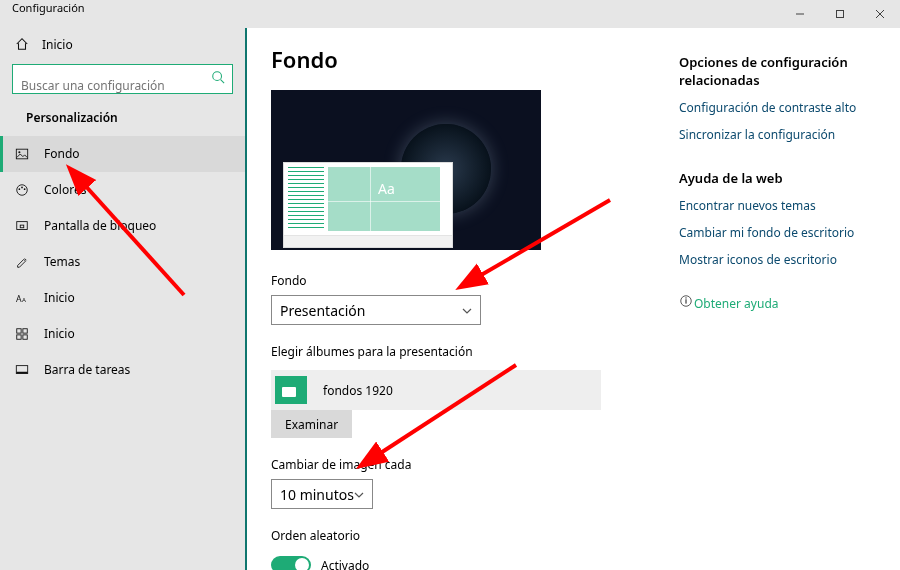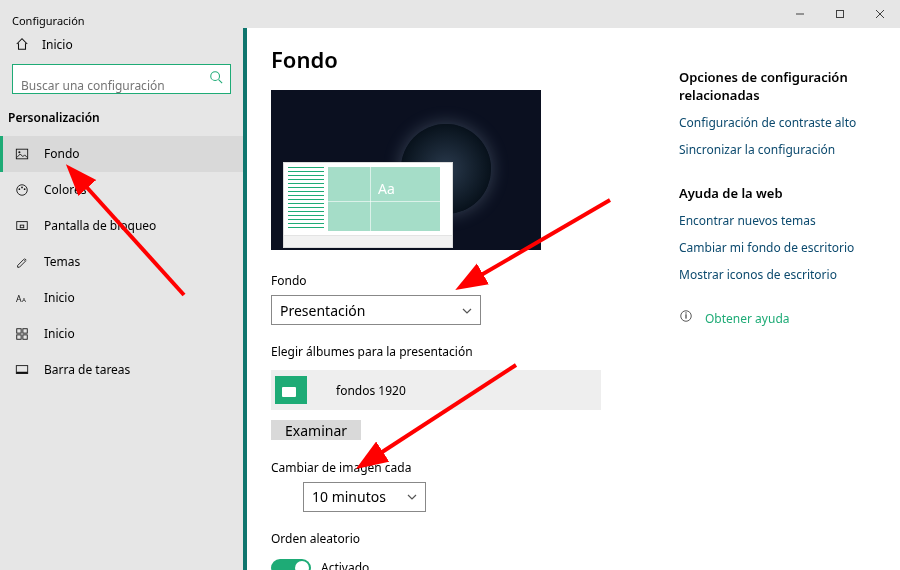--- a/index.html
+++ b/index.html
@@ -6,7 +6,7 @@
   body { margin:0; width:900px; height:570px; overflow:hidden; background:#fff; color:#000; }
 
   
-  .titlebar { height:28px; display:flex; align-items:flex-end; padding-left:12px; background:#e6e6e6; font-size:11px; }
+  .titlebar { height:28px; display:flex; align-items:flex-start; padding-left:12px; background:#e6e6e6; font-size:11px; }
   .caption-btns { margin-left:auto; display:flex; }
   .caption-btn { width:40px; height:28px; display:flex; align-items:center; justify-content:center; color:#404040; }
 

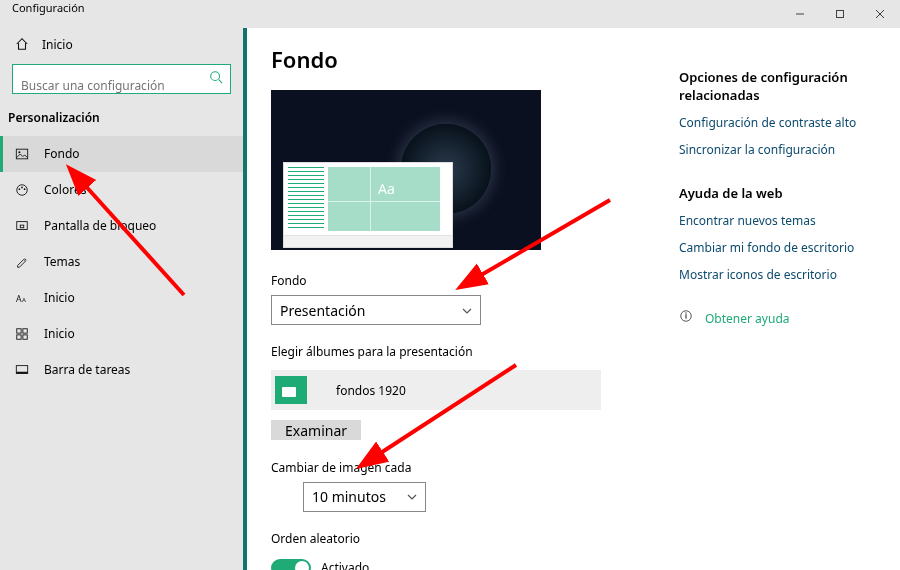--- a/index.html
+++ b/index.html
@@ -11,7 +11,7 @@
   .caption-btn { width:40px; height:28px; display:flex; align-items:center; justify-content:center; color:#404040; }
 
   .body { display:flex; height:calc(570px - 28px); }
-  .sidebar { width:247px; background:#e6e6e6; border-right:4px solid #0f766e; }
+  .sidebar { width:247px; background:#e6e6e6; border-right:2px solid #0f766e; }
   .home { display:flex; align-items:center; height:32px; padding:6px 14px; font-size:12px; gap:12px; }
   .search-wrap { padding:4px 12px 10px; }
   .search { width:100%; border:1px solid #1eab76; height:30px; padding:12px 28px 0 8px; font-size:12px; outline:none; background:#fff; color:#888;}

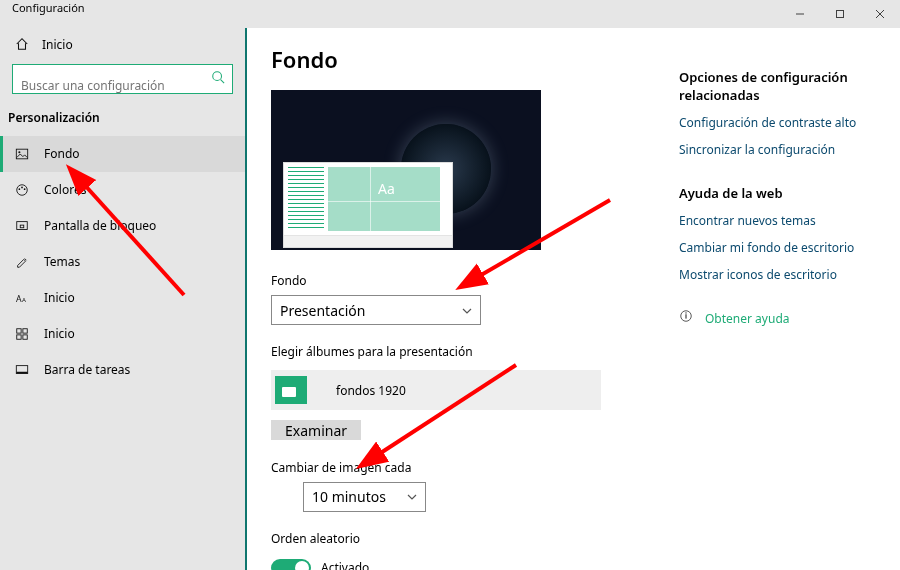--- a/index.html
+++ b/index.html
@@ -54,7 +54,7 @@
   .tswitch::after{content:"";position:absolute;right:2px;top:2px;width:14px;height:14px;border-radius:50%;background:#fff;}
   .group{margin-bottom:18px;}
 
-  .rail { width:227px; padding:40px 14px 0 6px; font-size:12px;}
+  .rail { width:227px; padding:25px 14px 0 6px; font-size:12px;}
   .rail h3{font-size:13px;font-weight:600;margin:0 0 10px 0;}
   .link{color:#0c4a6e;margin-bottom:10px;cursor:pointer;}
   .rail-sec{margin-bottom:26px;}

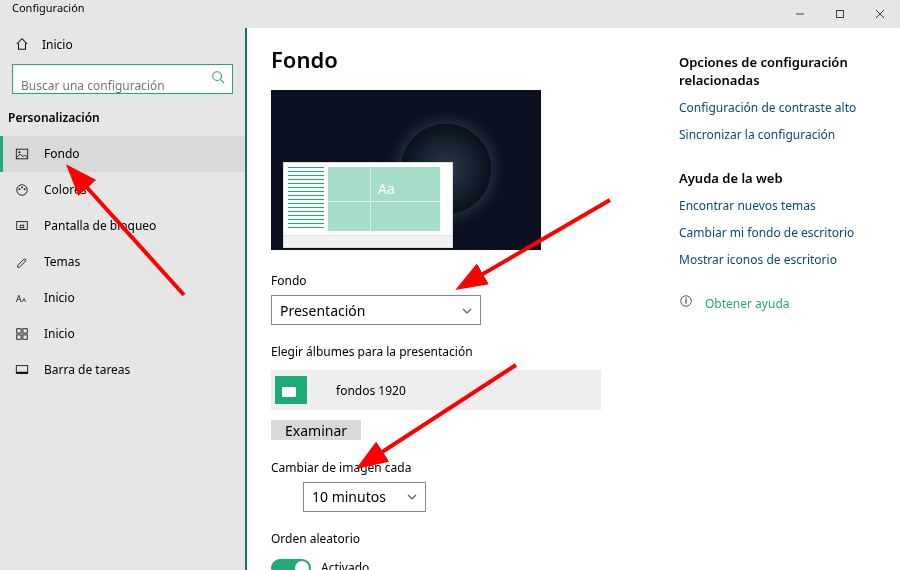--- a/index.html
+++ b/index.html
@@ -17,7 +17,7 @@
   .search { width:100%; border:1px solid #1eab76; height:30px; padding:12px 28px 0 8px; font-size:12px; outline:none; background:#fff; color:#888;}
   .search-icon { position:absolute; right:8px; top:6px; color:#1eab76; font-size:12px; }
   .search-box { position:relative; }
-  .sec-title { padding:4px 8px 10px; font-weight:600; font-size:12px; }
+  .sec-title { padding:4px 26px 10px; font-weight:600; font-size:12px; }
   .nav-item { display:flex; align-items:center; height:36px; padding:0 14px; gap:14px; font-size:12px; cursor:pointer; }
   .nav-item.active { background:#d9d9d9; border-left:3px solid #1eab76; padding-left:11px; }
   .nav-icon { width:16px; display:inline-flex; justify-content:center; color:#101010; }

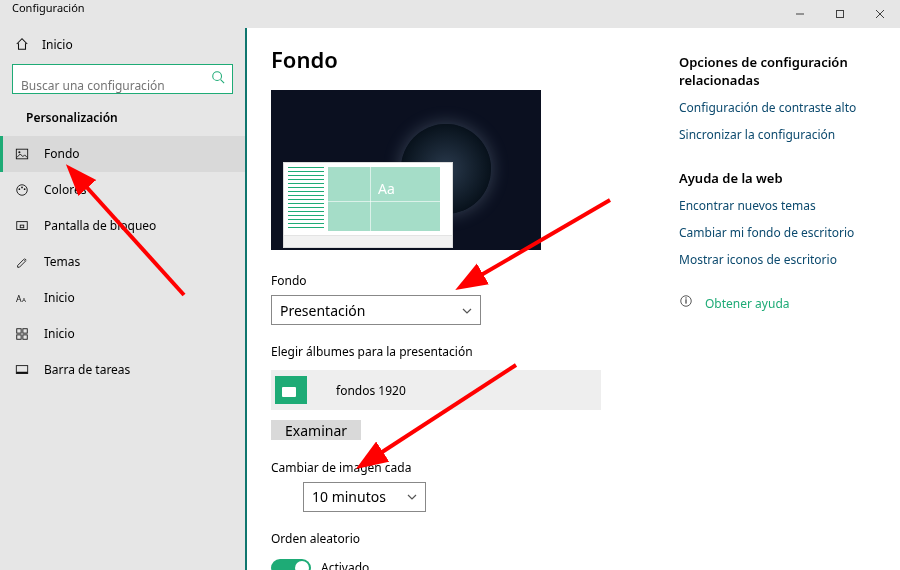--- a/index.html
+++ b/index.html
@@ -58,7 +58,7 @@
   .rail h3{font-size:13px;font-weight:600;margin:0 0 10px 0;}
   .link{color:#0c4a6e;margin-bottom:10px;cursor:pointer;}
   .rail-sec{margin-bottom:26px;}
-  .rail-row{display:flex;align-items:center;gap:12px;margin-bottom:10px;color:#1eab76;cursor:pointer;}
+  .rail-row{display:flex;align-items:center;gap:1px;margin-bottom:10px;color:#1eab76;cursor:pointer;}
   .rail-row .ico{color:#424242;}
   svg.annot{position:absolute;top:0;left:0;width:900px;height:570px;pointer-events:none;}
 </style>

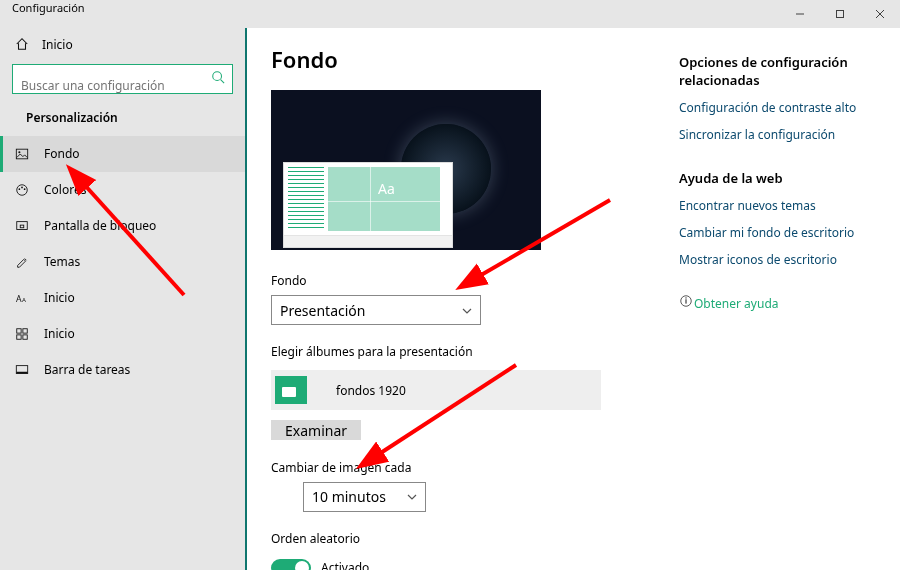--- a/index.html
+++ b/index.html
@@ -45,7 +45,7 @@
   .dropdown { display:flex; align-items:center; justify-content:space-between; border:1px solid #888; width:210px; height:30px;
     padding:0 8px; font-size:14px; background:#fff; cursor:pointer; }
   .dd-narrow{ width:123px;margin-left:32px;}
-  .album { display:flex; align-items:center; gap:29px; background:#eeeeee; height:40px; width:330px; margin-top:10px; padding-left:4px; font-size:12px;}
+  .album { display:flex; align-items:center; gap:16px; background:#eeeeee; height:40px; width:330px; margin-top:10px; padding-left:4px; font-size:12px;}
   .album-swatch{width:32px;height:28px;background:#1eab76;position:relative;}
   .album-swatch::after{content:"";position:absolute;left:7px;bottom:7px;width:14px;height:10px;background:#fff;border-radius:1px;}
   .btn { display:inline-flex; align-items:center; height:20px; padding:0 14px; background:#d9d9d9; font-size:14px; margin-top:10px; cursor:pointer;}

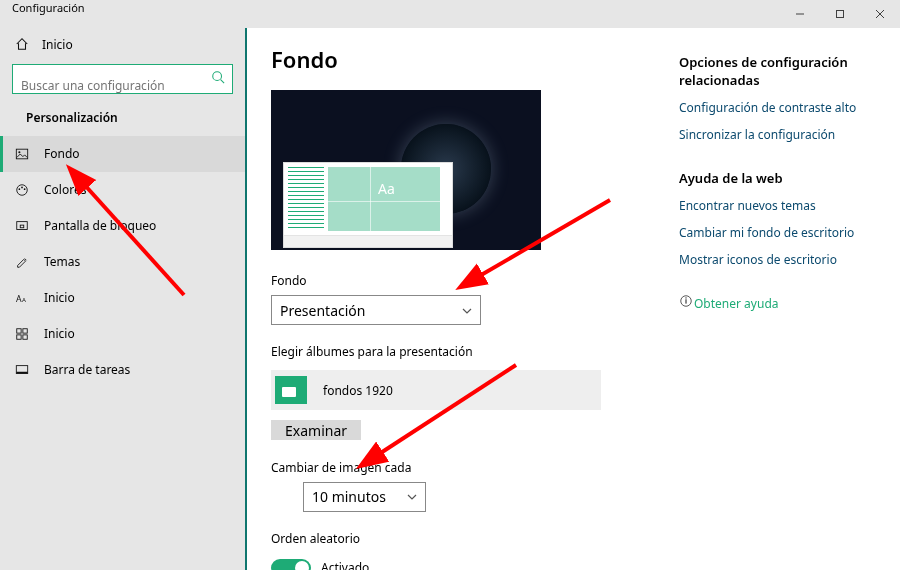--- a/index.html
+++ b/index.html
@@ -48,7 +48,7 @@
   .album { display:flex; align-items:center; gap:16px; background:#eeeeee; height:40px; width:330px; margin-top:10px; padding-left:4px; font-size:12px;}
   .album-swatch{width:32px;height:28px;background:#1eab76;position:relative;}
   .album-swatch::after{content:"";position:absolute;left:7px;bottom:7px;width:14px;height:10px;background:#fff;border-radius:1px;}
-  .btn { display:inline-flex; align-items:center; height:20px; padding:0 14px; background:#d9d9d9; font-size:14px; margin-top:10px; cursor:pointer;}
+  .btn { display:inline-flex; align-items:center; height:28px; padding:0 14px; background:#d9d9d9; font-size:12px; cursor:pointer;}
   .toggle { display:inline-flex; align-items:center; gap:10px; margin-top:6px; font-size:12px;}
   .tswitch { width:40px; height:18px; border-radius:10px; background:#1eab76; position:relative; }
   .tswitch::after{content:"";position:absolute;right:2px;top:2px;width:14px;height:14px;border-radius:50%;background:#fff;}

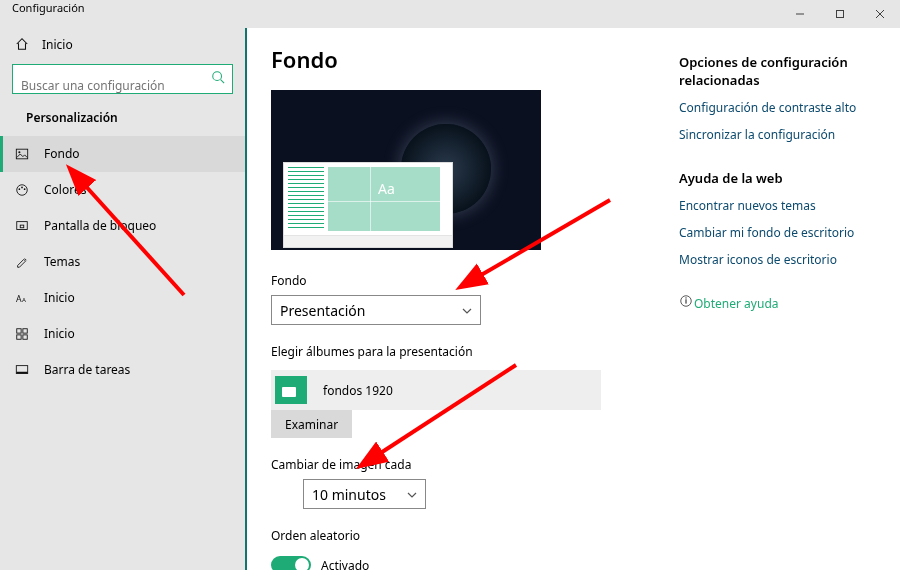--- a/index.html
+++ b/index.html
@@ -44,7 +44,7 @@
   .label { font-size:12px; margin:4px 0 6px; }
   .dropdown { display:flex; align-items:center; justify-content:space-between; border:1px solid #888; width:210px; height:30px;
     padding:0 8px; font-size:14px; background:#fff; cursor:pointer; }
-  .dd-narrow{ width:123px;margin-left:32px;}
+  .dd-narrow{ width:102px;}
   .album { display:flex; align-items:center; gap:16px; background:#eeeeee; height:40px; width:330px; margin-top:10px; padding-left:4px; font-size:12px;}
   .album-swatch{width:32px;height:28px;background:#1eab76;position:relative;}
   .album-swatch::after{content:"";position:absolute;left:7px;bottom:7px;width:14px;height:10px;background:#fff;border-radius:1px;}

